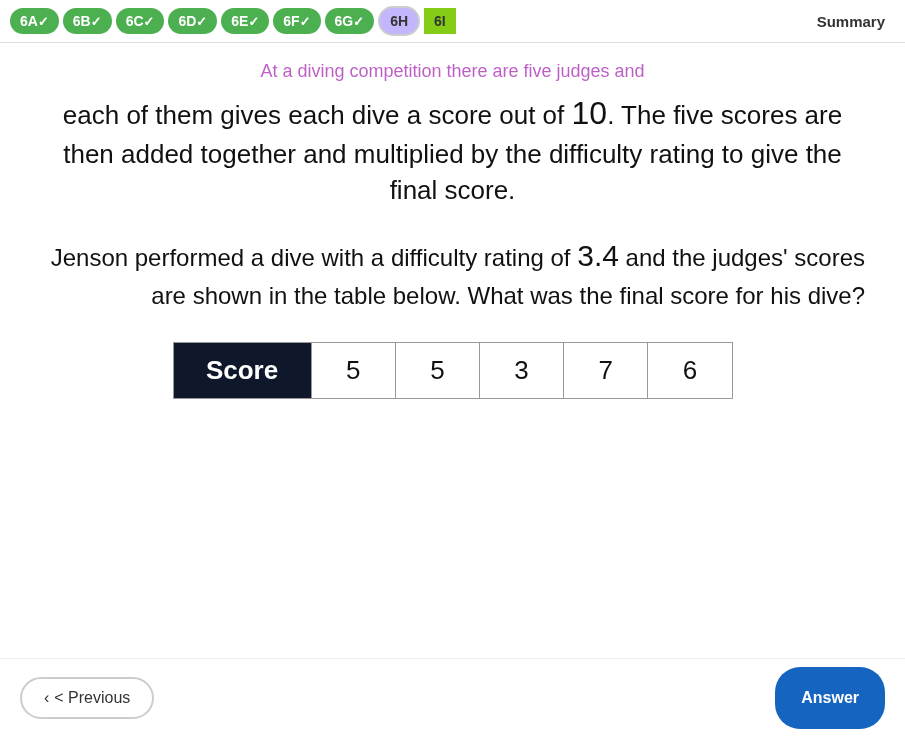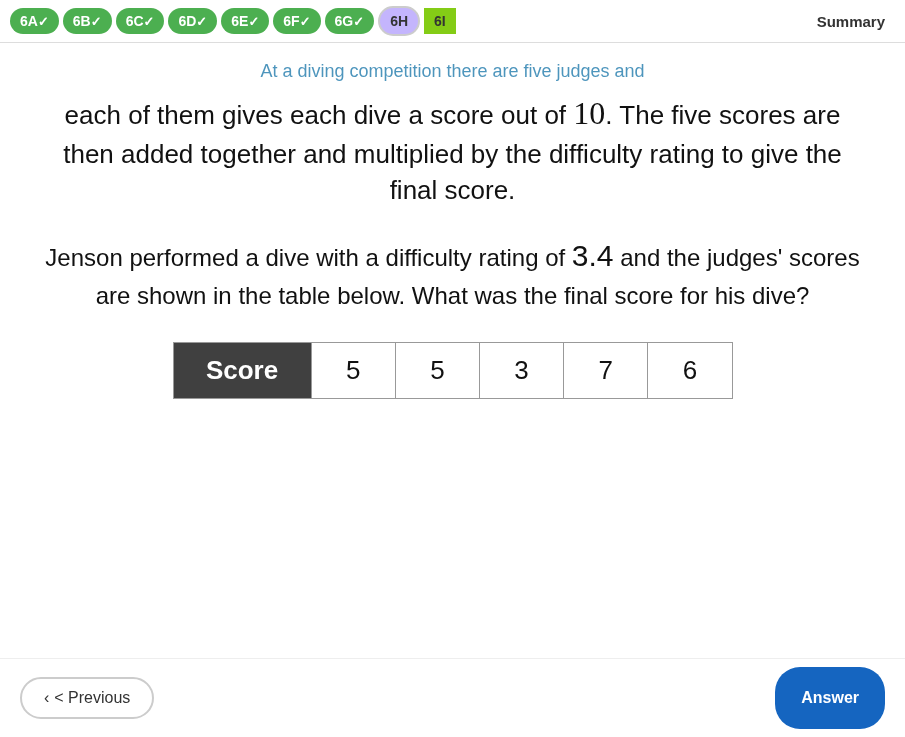--- a/index.html
+++ b/index.html
@@ -66,7 +66,7 @@
 
     .partial-text {
       font-size: 18px;
-      color: #0369a1;
+      color: #a21caf;
       margin-bottom: 8px;
       opacity: 0.7;
       overflow: hidden;

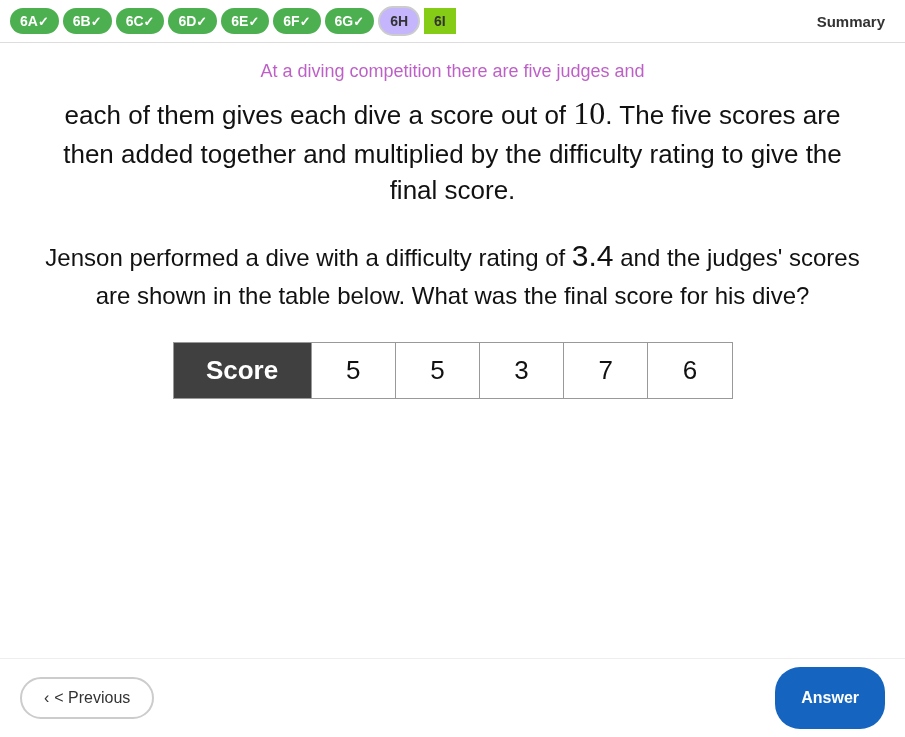--- a/index.html
+++ b/index.html
@@ -84,7 +84,6 @@
     .main-paragraph .big-10 {
       font-size: 32px;
       font-weight: normal;
-      font-family: Liberation Serif, serif;
     }
 
     .second-paragraph {

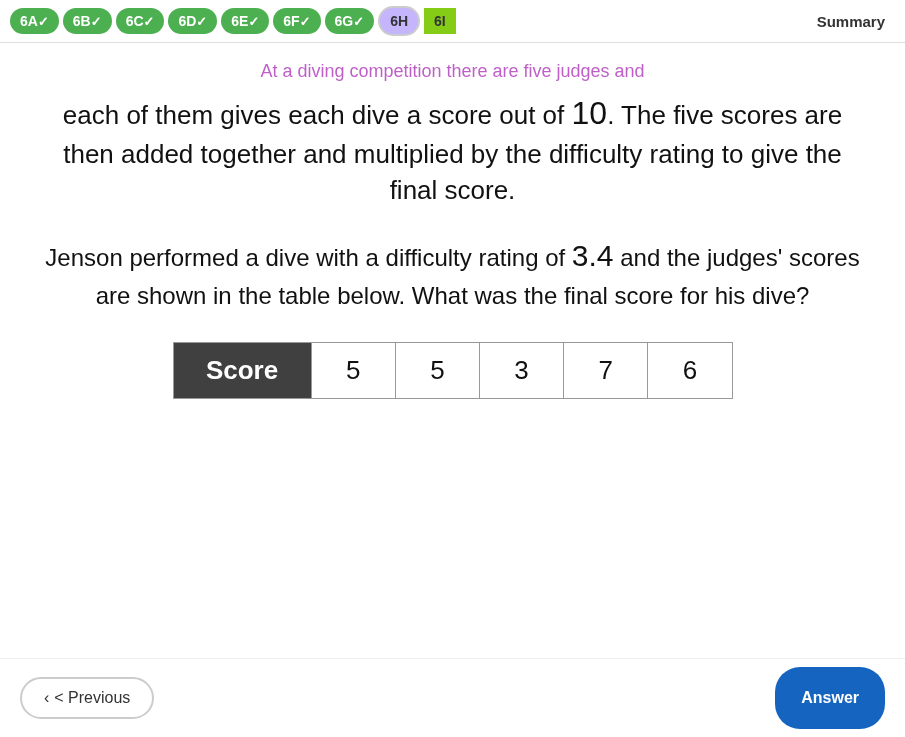--- a/index.html
+++ b/index.html
@@ -91,7 +91,7 @@
       line-height: 1.5;
       color: #111;
       margin-bottom: 28px;
-      text-align: center;
+      text-align: right;
     }
 
     .second-paragraph .big-34 {

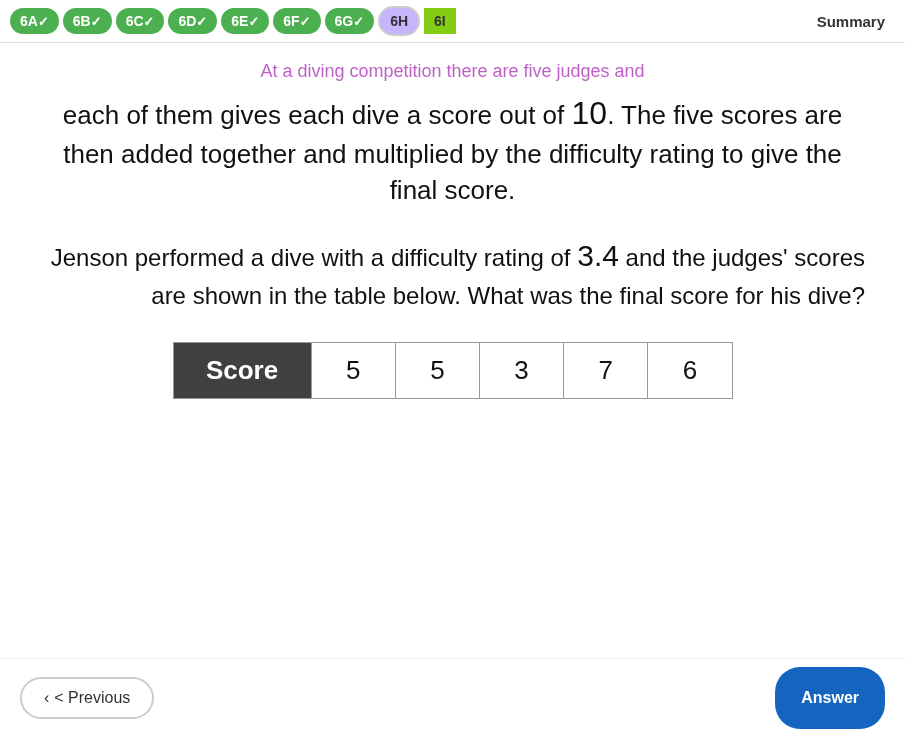--- a/index.html
+++ b/index.html
@@ -128,7 +128,7 @@
     }
 
     .label-score {
-      background: #404040;
+      background: #0f172a;
       color: #fff;
       font-weight: bold;
       font-size: 26px;

